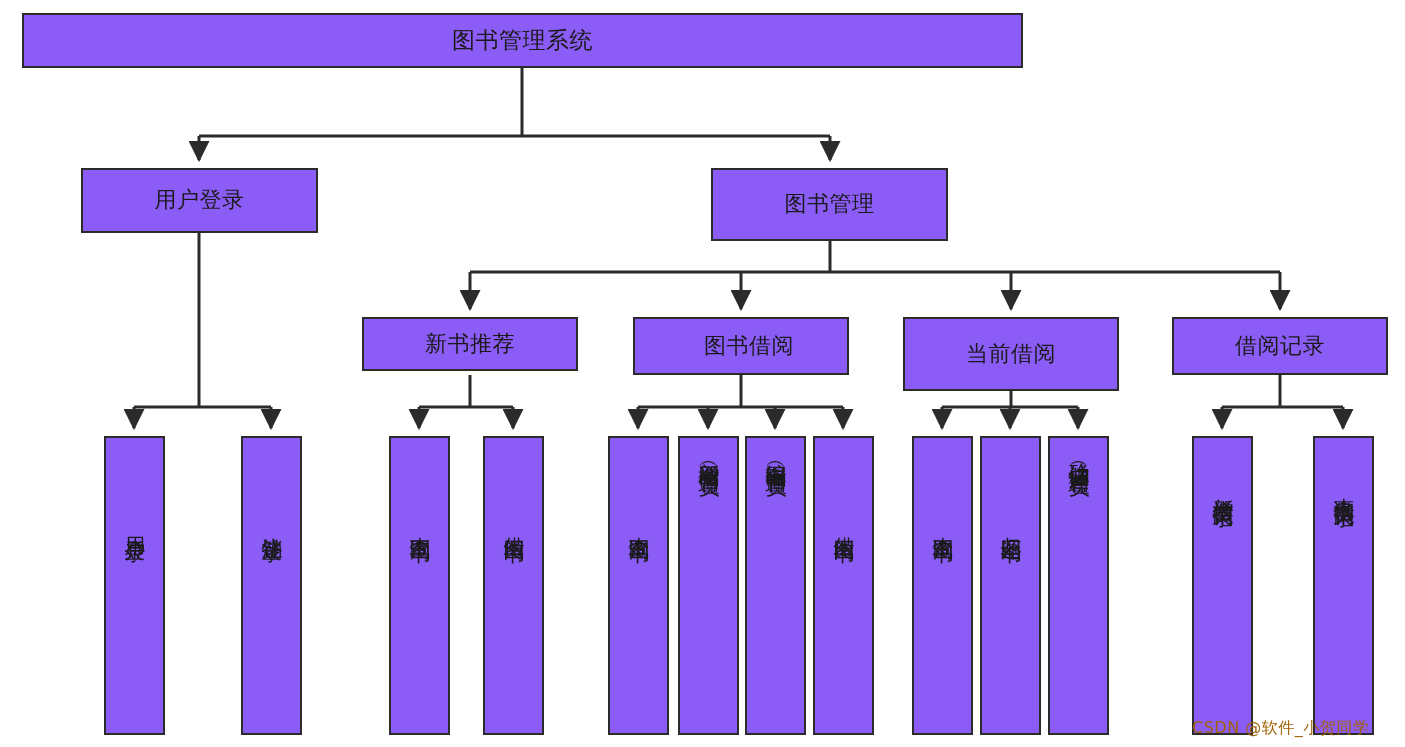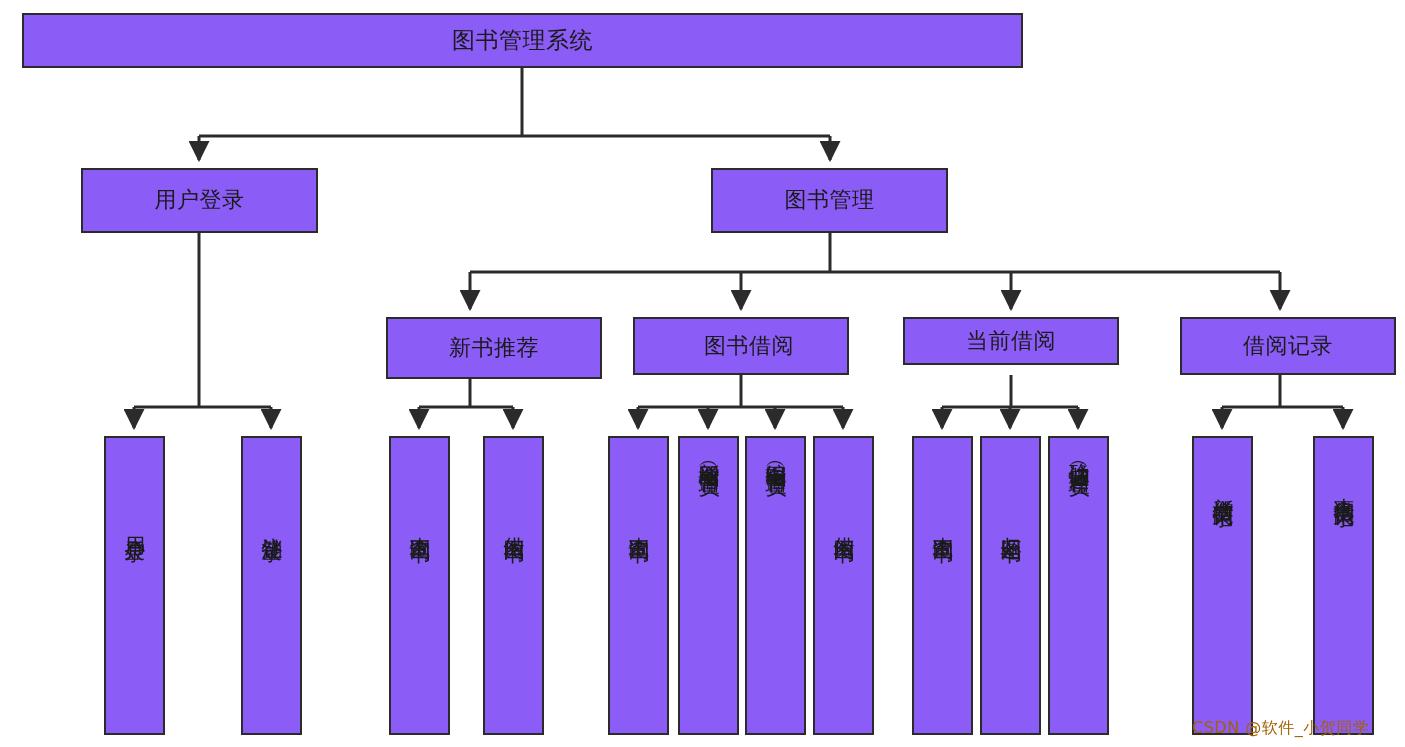--- a/index.html
+++ b/index.html
@@ -133,7 +133,7 @@
   <div class="node horiz" style="left:81px; top:168px; width:237px; height:65px;">
     <span class="label">用户登录</span>
   </div>
-  <div class="node horiz" style="left:711px; top:168px; width:237px; height:65px;align-items:center;">
+  <div class="node horiz" style="left:711px; top:168px; width:237px; height:73px;align-items:center;">
     <span class="label">图书管理</span>
   </div>
 

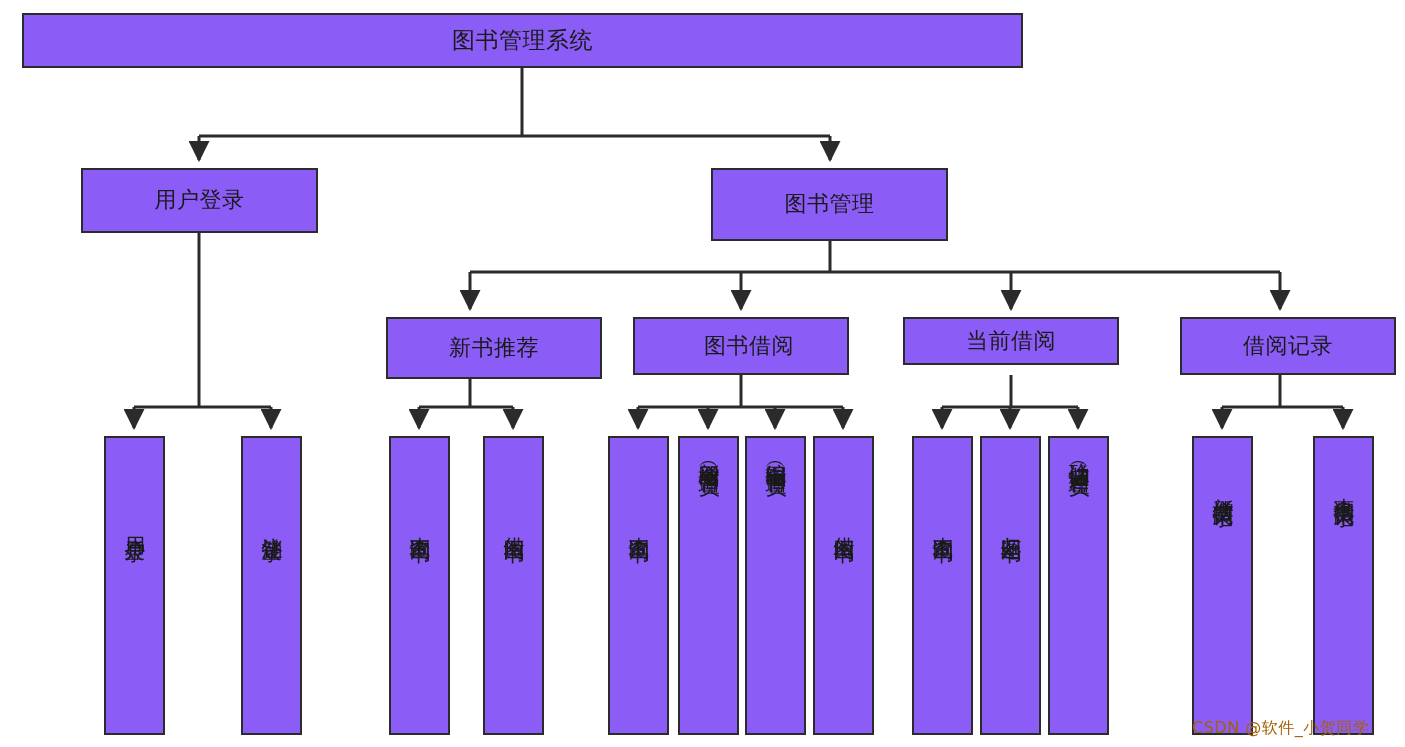--- a/index.html
+++ b/index.html
@@ -137,7 +137,7 @@
     <span class="label">图书管理</span>
   </div>
 
-  <div class="node horiz" style="left:362px; top:317px; width:216px; height:62px;margin-left:24px;">
+  <div class="node horiz" style="left:362px; top:317px; width:216px; height:54px;">
     <span class="label">新书推荐</span>
   </div>
   <div class="node horiz" style="left:633px; top:317px; width:216px; height:58px;padding-left:16px;">

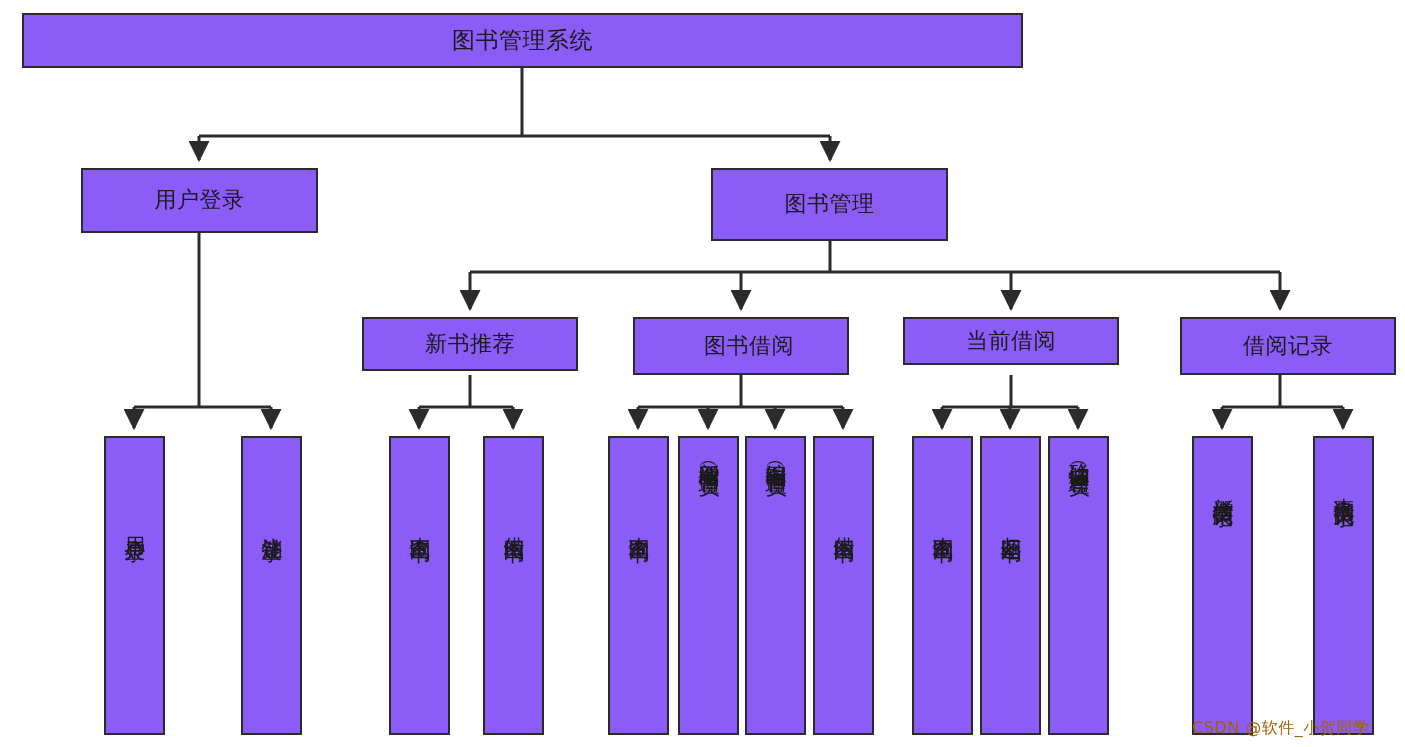--- a/index.html
+++ b/index.html
@@ -143,7 +143,7 @@
   <div class="node horiz" style="left:633px; top:317px; width:216px; height:58px;padding-left:16px;">
     <span class="label">图书借阅</span>
   </div>
-  <div class="node horiz" style="left:903px; top:317px; width:216px; height:48px;">
+  <div class="node horiz" style="left:903px; top:317px; width:216px; height:74px;">
     <span class="label">当前借阅</span>
   </div>
   <div class="node horiz" style="left:1172px; top:317px; width:216px; height:58px;margin-left:8px;">

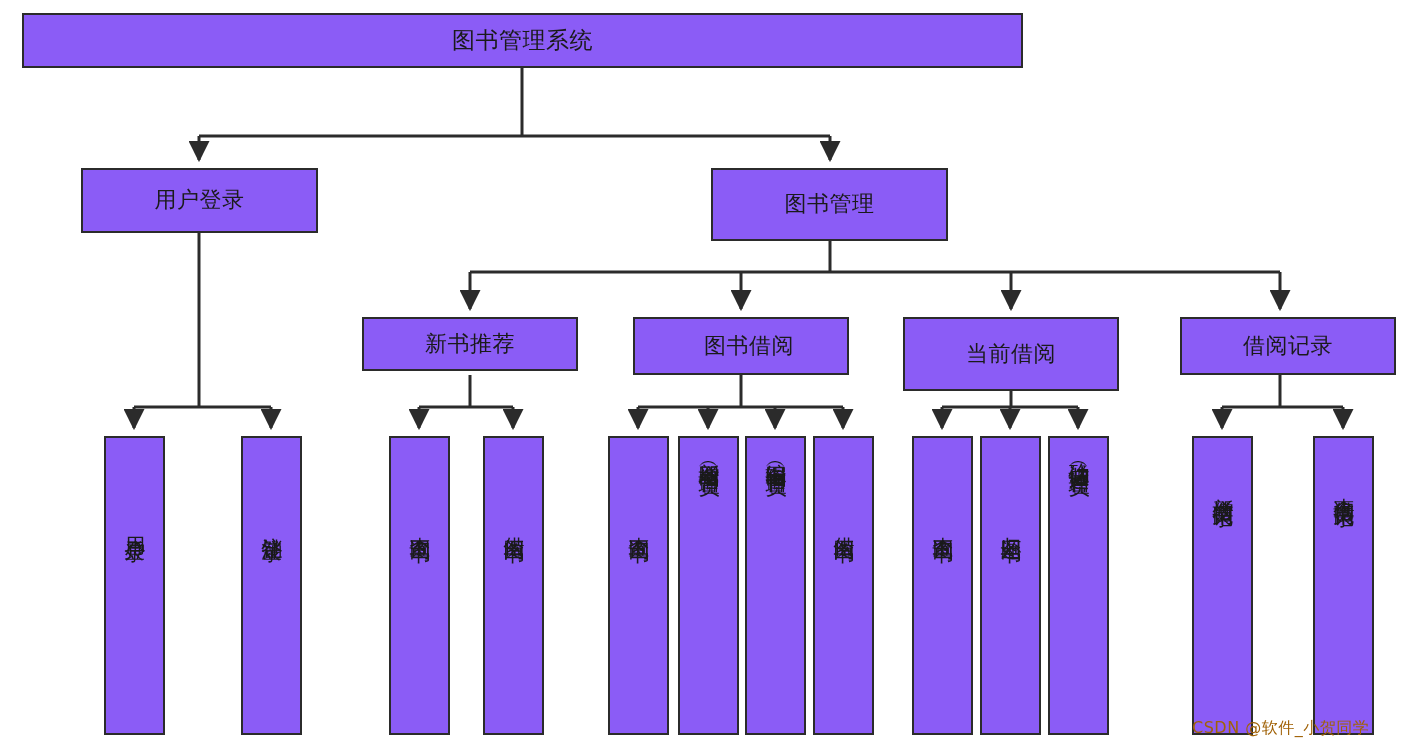--- a/index.html
+++ b/index.html
@@ -146,7 +146,7 @@
   <div class="node horiz" style="left:903px; top:317px; width:216px; height:74px;">
     <span class="label">当前借阅</span>
   </div>
-  <div class="node horiz" style="left:1172px; top:317px; width:216px; height:58px;margin-left:8px;">
+  <div class="node horiz" style="left:1172px; top:317px; width:216px; height:58px;">
     <span class="label">借阅记录</span>
   </div>
 

